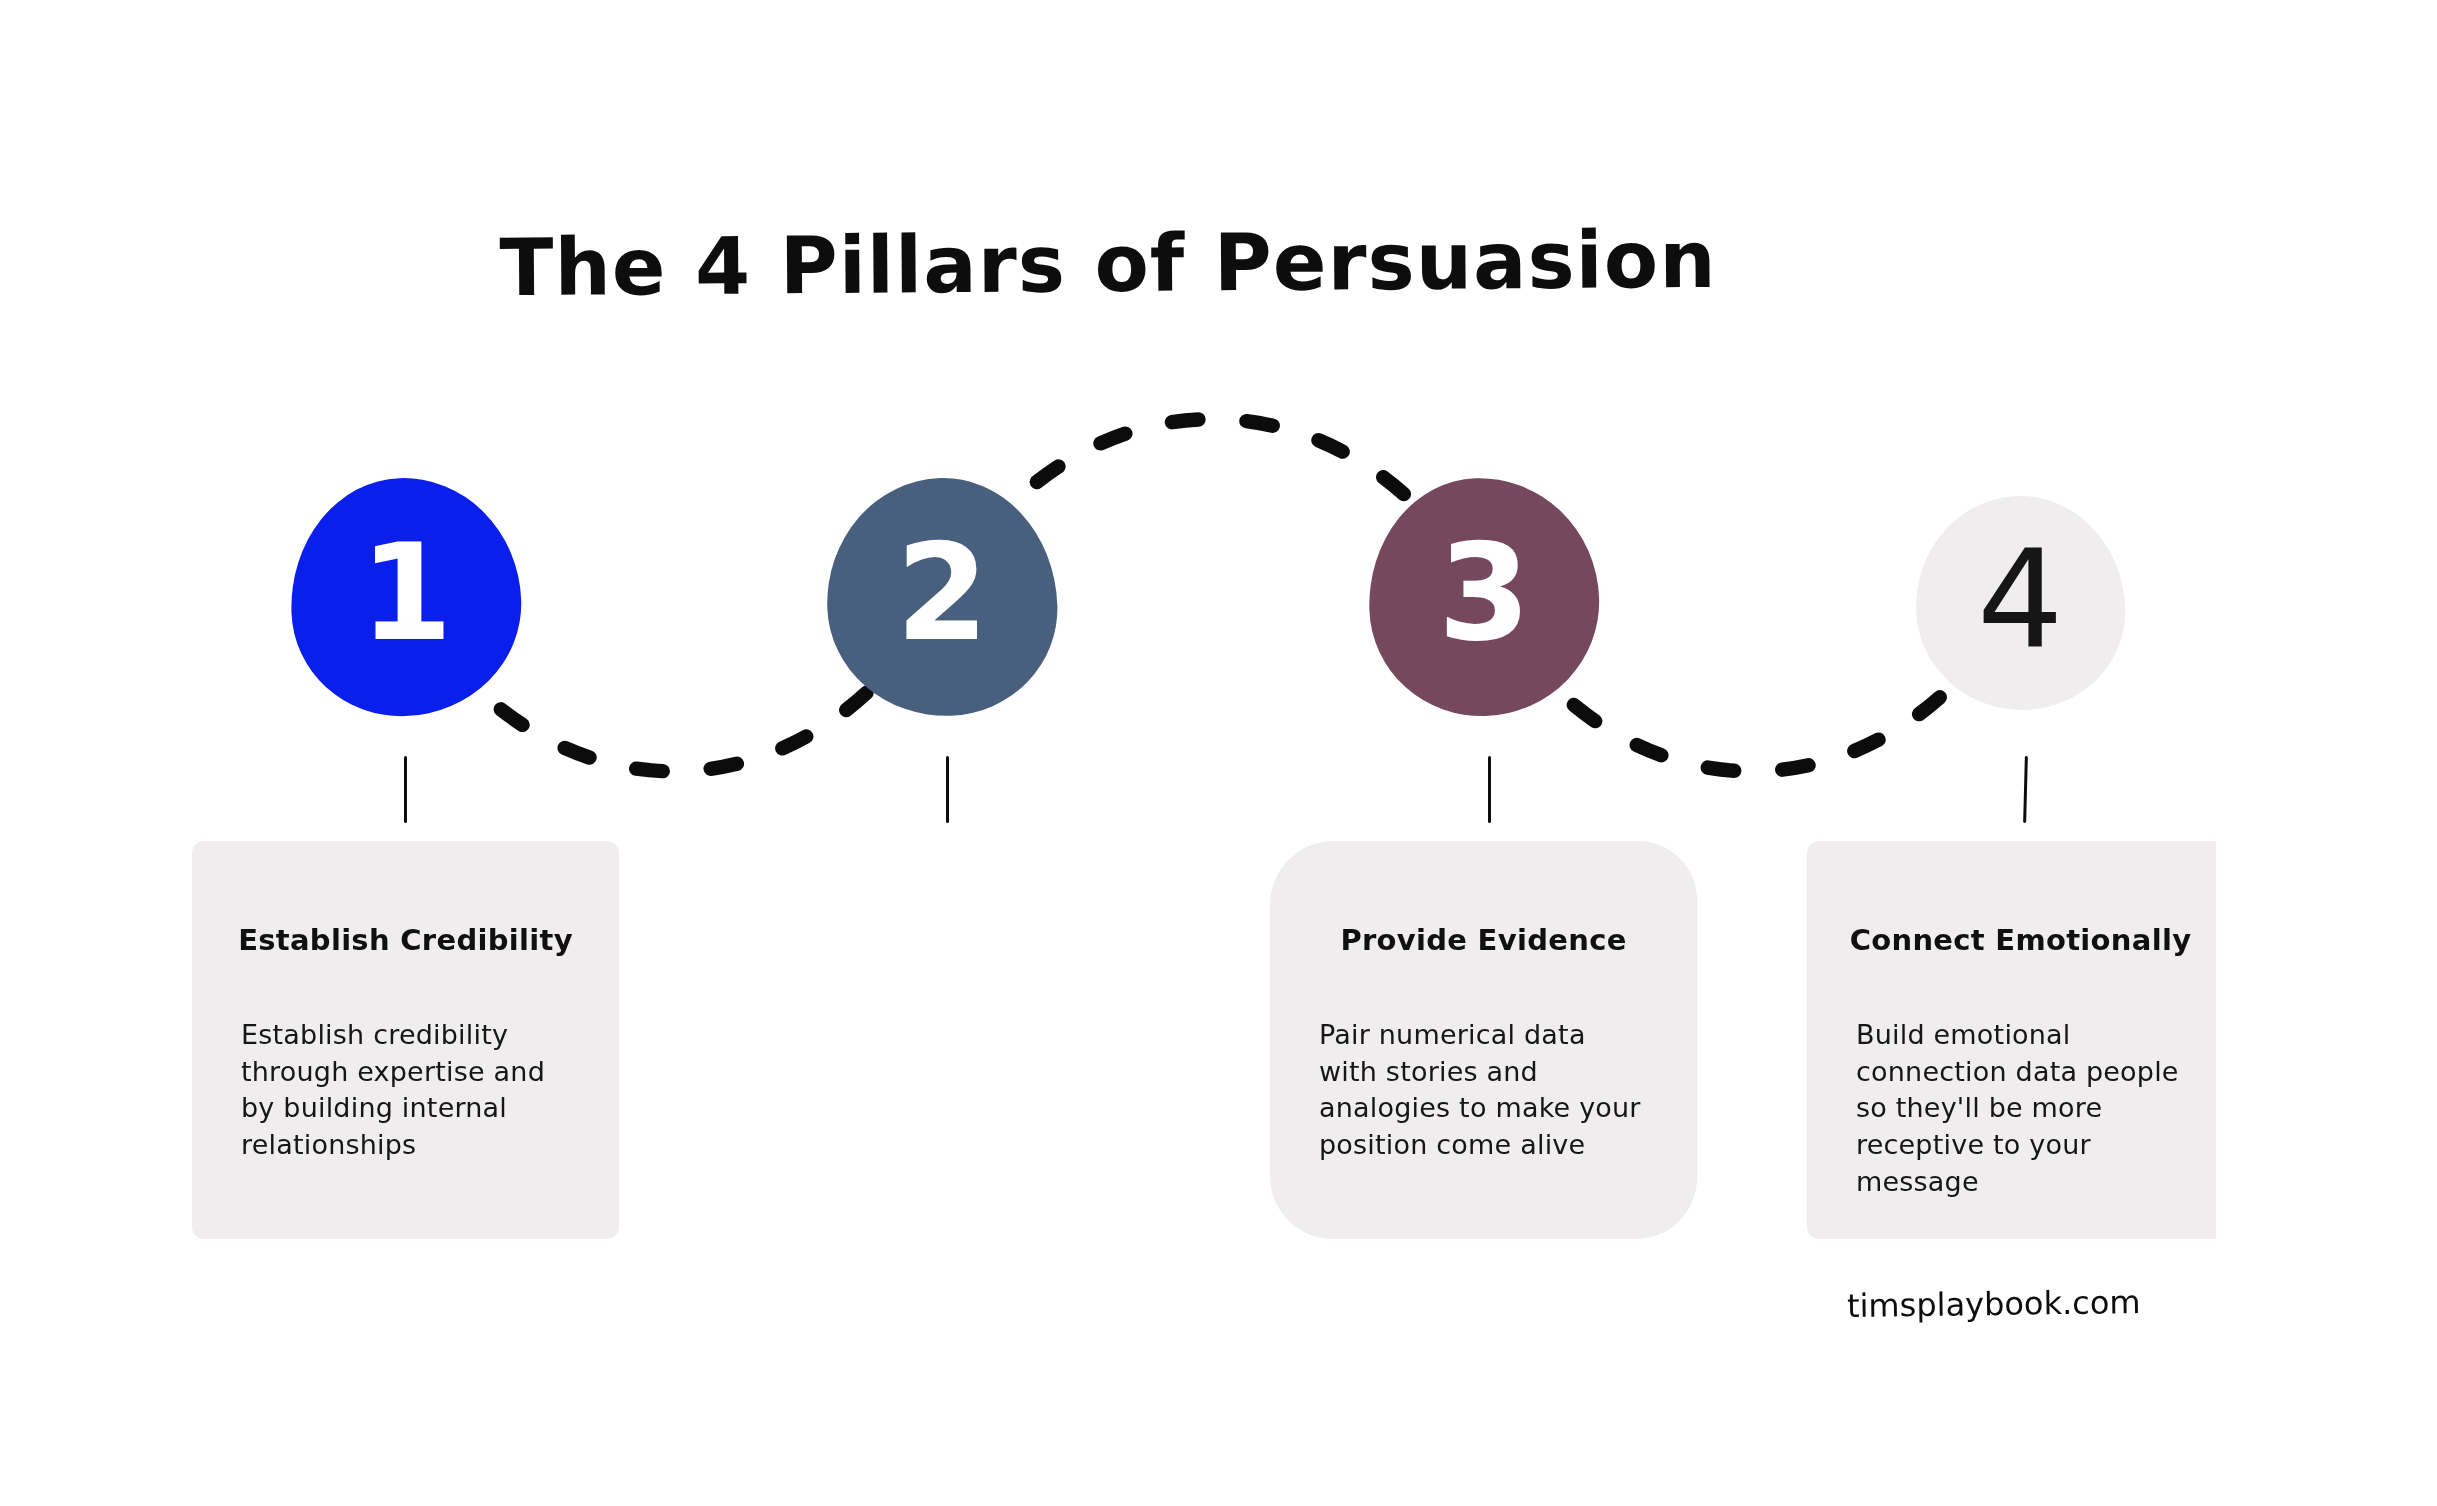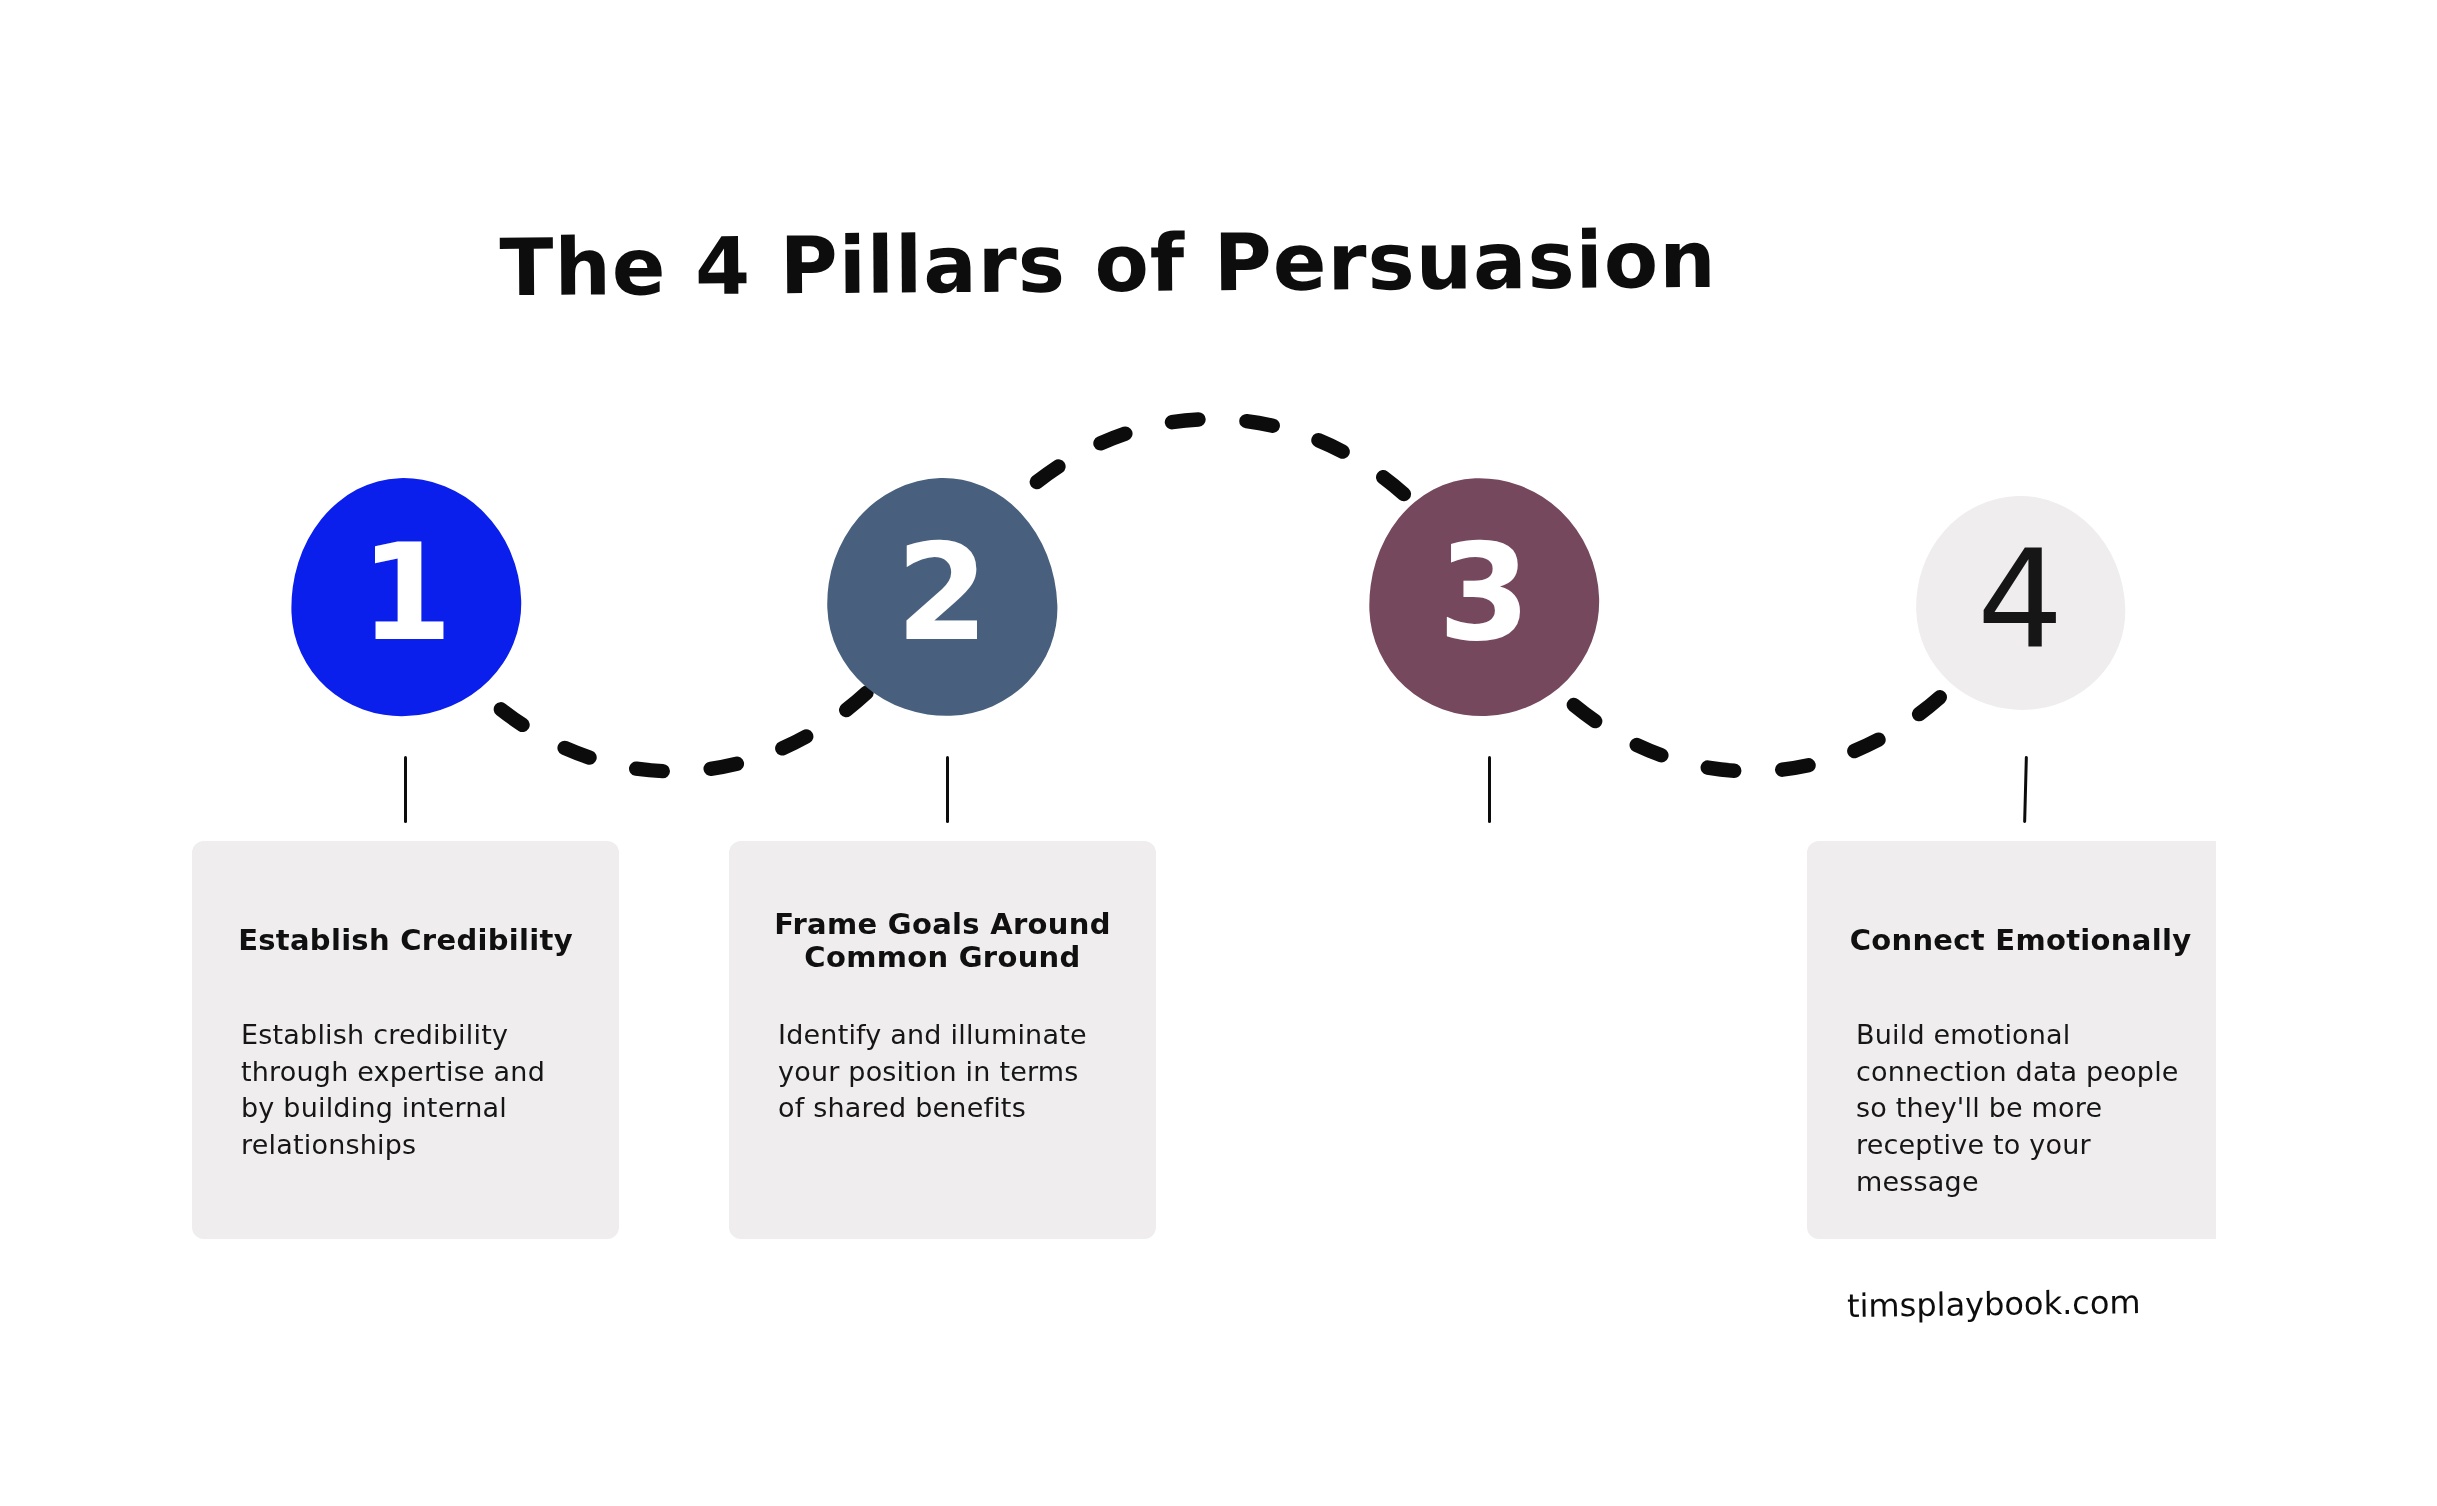--- a/index.html
+++ b/index.html
@@ -164,10 +164,6 @@
     <div class="card-title">Establish Credibility</div>
     <div class="card-body">Establish credibility through expertise and by building internal relationships</div>
   </div>
-  <div class="card card-2" style="background-color: rgb(239, 237, 238);">
-    <div class="card-title">Frame Goals Around Common Ground</div>
-    <div class="card-body">Identify and illuminate your position in terms of shared benefits</div>
-  </div>
   <div class="card card-4" style="background-color: rgb(239, 237, 238);">
     <div class="card-title">Connect Emotionally</div>
     <div class="card-body">Build emotional connection data people so they'll be more receptive to your message</div>

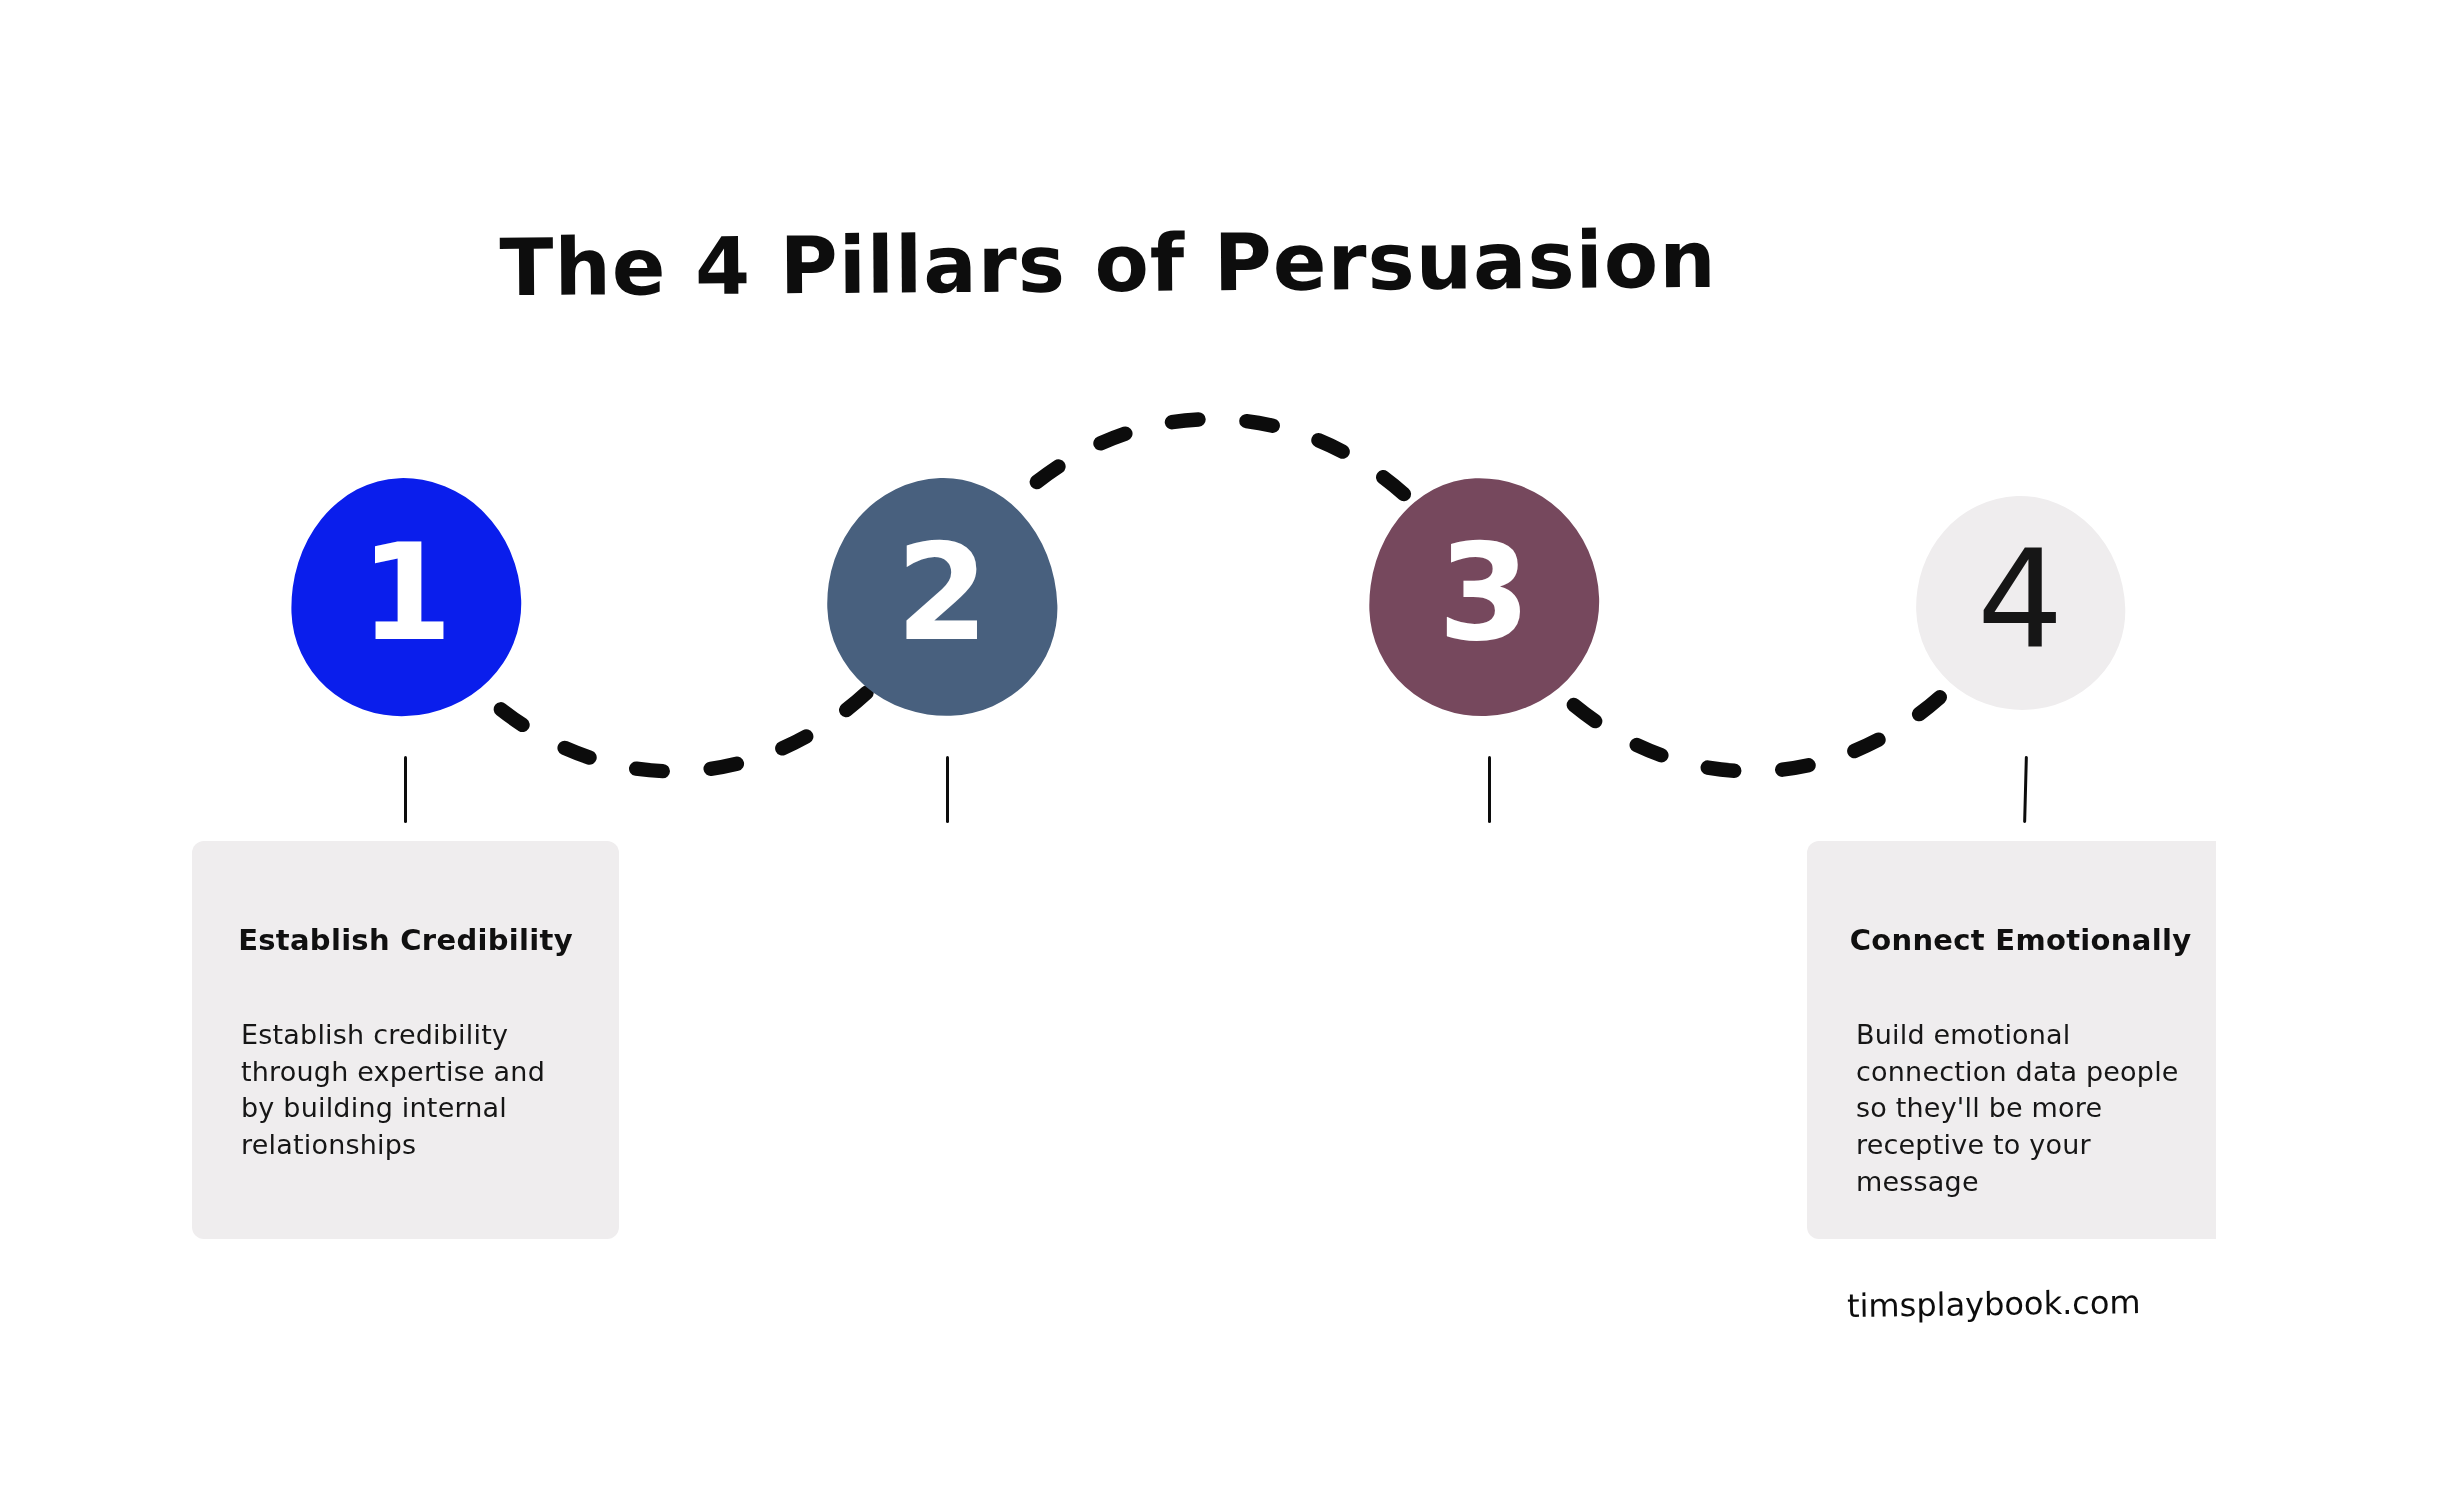--- a/index.html
+++ b/index.html
@@ -164,6 +164,10 @@
     <div class="card-title">Establish Credibility</div>
     <div class="card-body">Establish credibility through expertise and by building internal relationships</div>
   </div>
+  <div class="card card-3" style="background-color: rgb(239, 237, 238);">
+    <div class="card-title">Provide Evidence</div>
+    <div class="card-body">Pair numerical data with stories and analogies to make your position come alive</div>
+  </div>
   <div class="card card-4" style="background-color: rgb(239, 237, 238);">
     <div class="card-title">Connect Emotionally</div>
     <div class="card-body">Build emotional connection data people so they'll be more receptive to your message</div>

